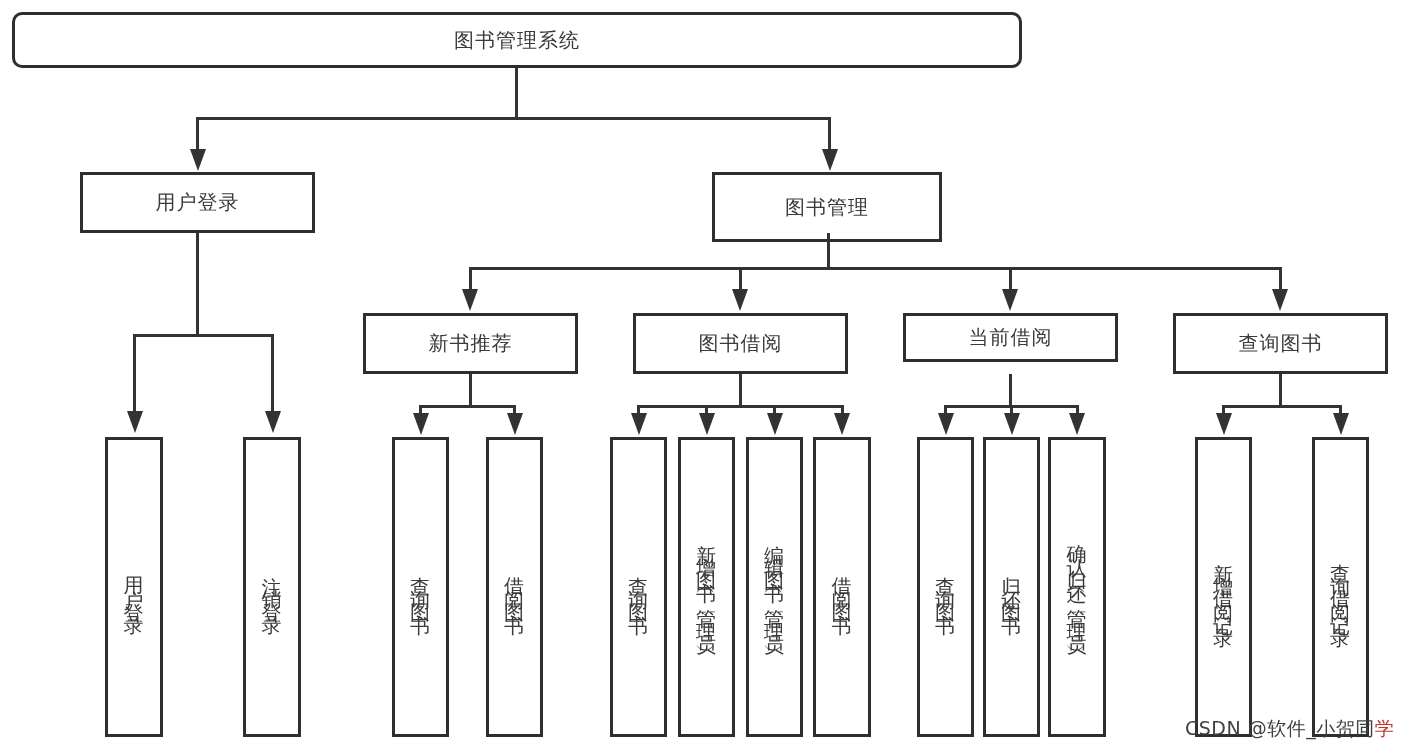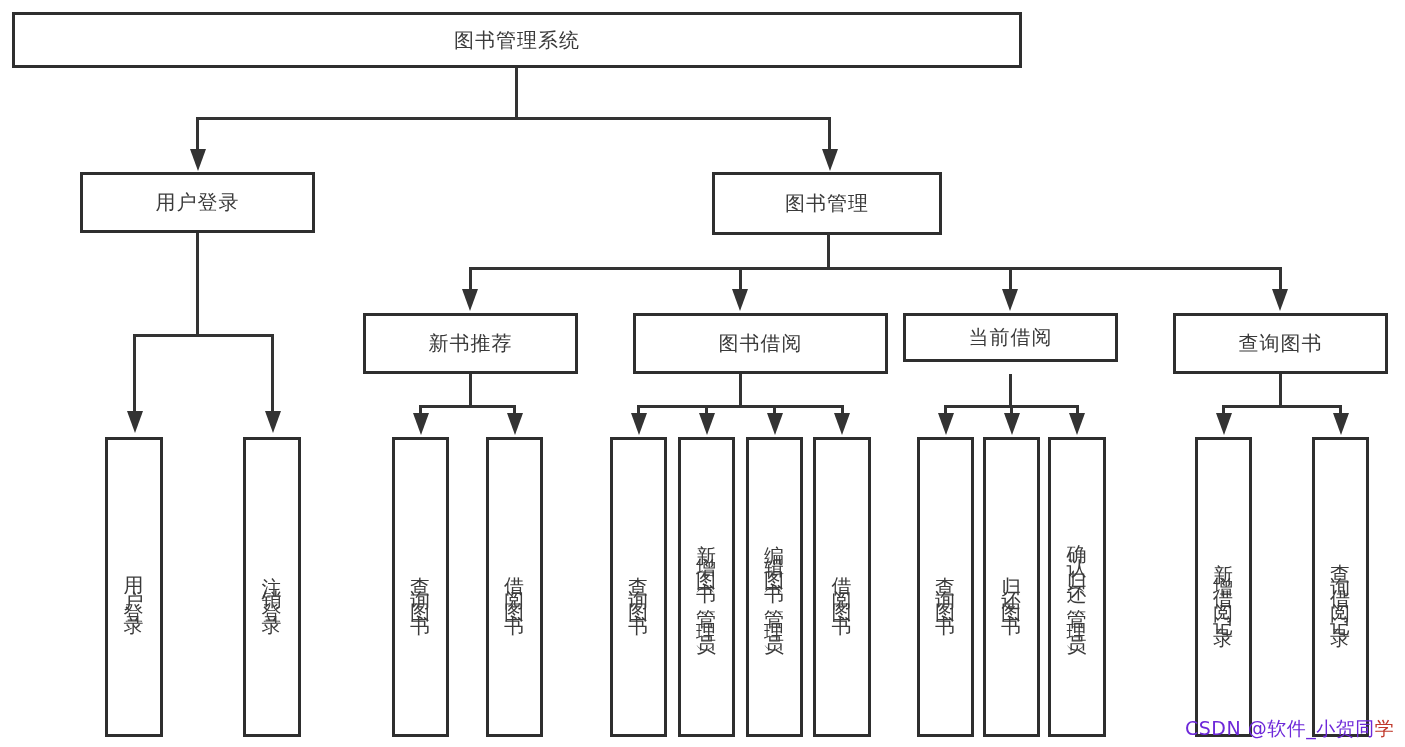--- a/index.html
+++ b/index.html
@@ -37,7 +37,7 @@
 
 <div class="canvas">
 
-  <div class="box" style="left:12px; top:12px; width:1010px; height:56px;">
+  <div class="box" style="left:12px; top:12px; width:1010px; height:56px;border-radius:10px;">
     <span class="h-label">图书管理系统</span>
   </div>
 

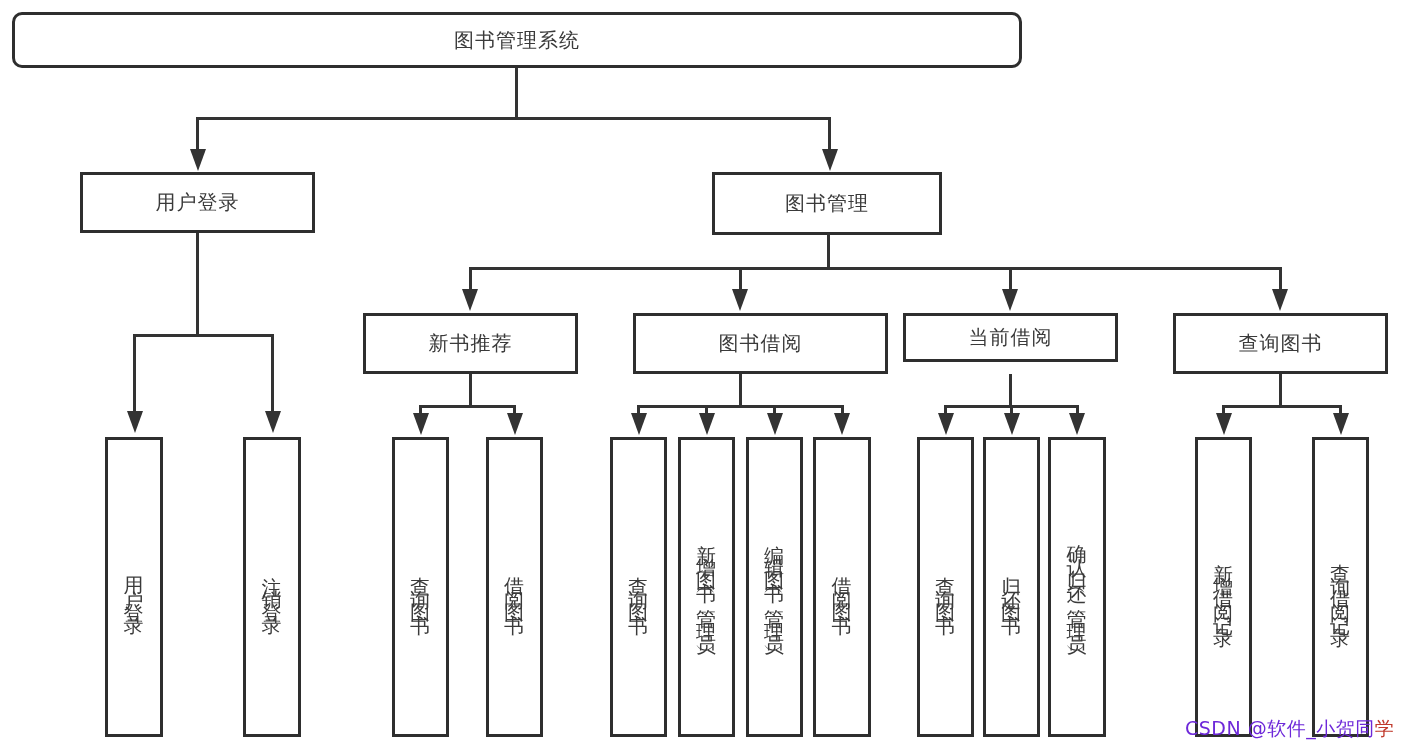--- a/index.html
+++ b/index.html
@@ -53,7 +53,7 @@
   <div class="box" style="left:80px; top:172px; width:235px; height:61px;">
     <span class="h-label">用户登录</span>
   </div>
-  <div class="box" style="left:712px; top:172px; width:230px; height:63px;">
+  <div class="box" style="left:712px; top:172px; width:230px; height:70px;">
     <span class="h-label">图书管理</span>
   </div>
 

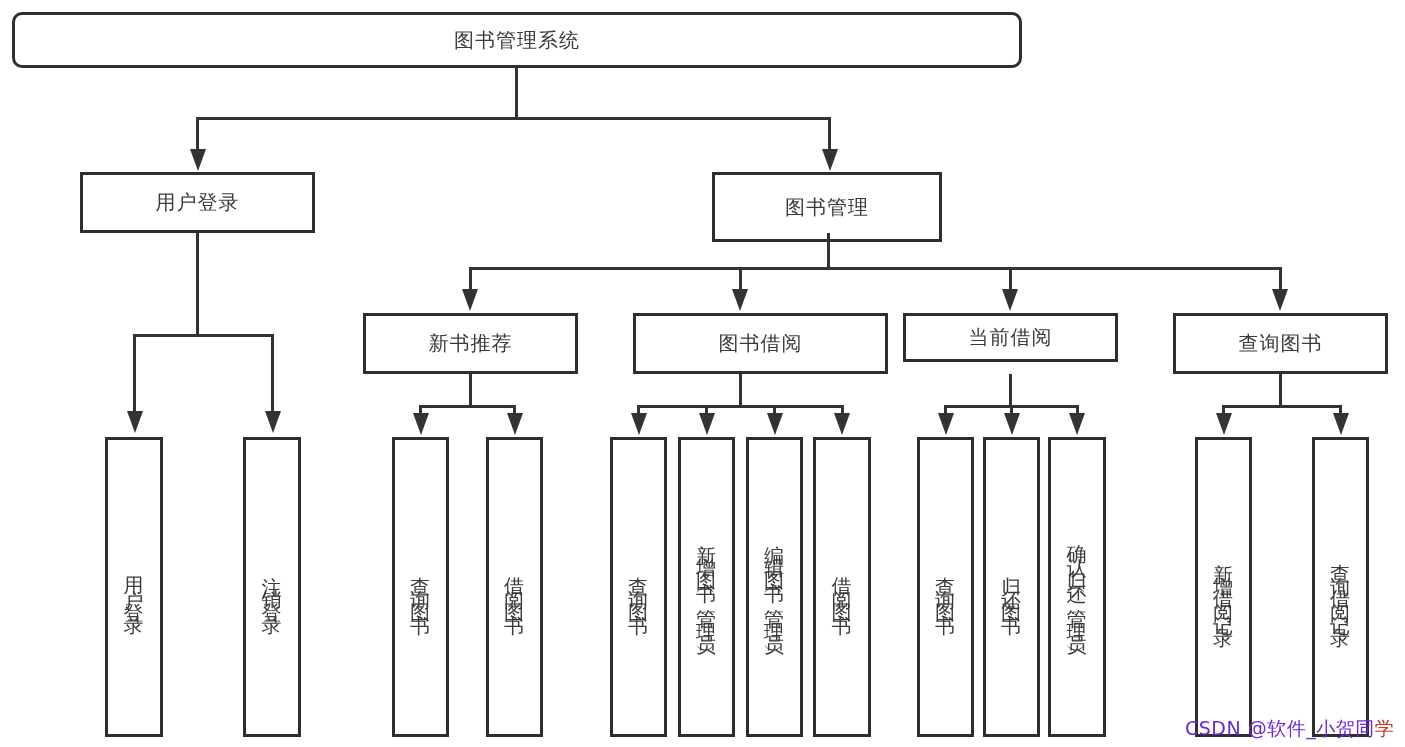--- a/index.html
+++ b/index.html
@@ -82,7 +82,7 @@
   <div class="box" style="left:363px; top:313px; width:215px; height:61px;">
     <span class="h-label">新书推荐</span>
   </div>
-  <div class="box" style="left:633px; top:313px; width:255px; height:61px;">
+  <div class="box" style="left:633px; top:313px; width:215px; height:61px;">
     <span class="h-label">图书借阅</span>
   </div>
   <div class="box" style="left:903px; top:313px; width:215px; height:49px;">

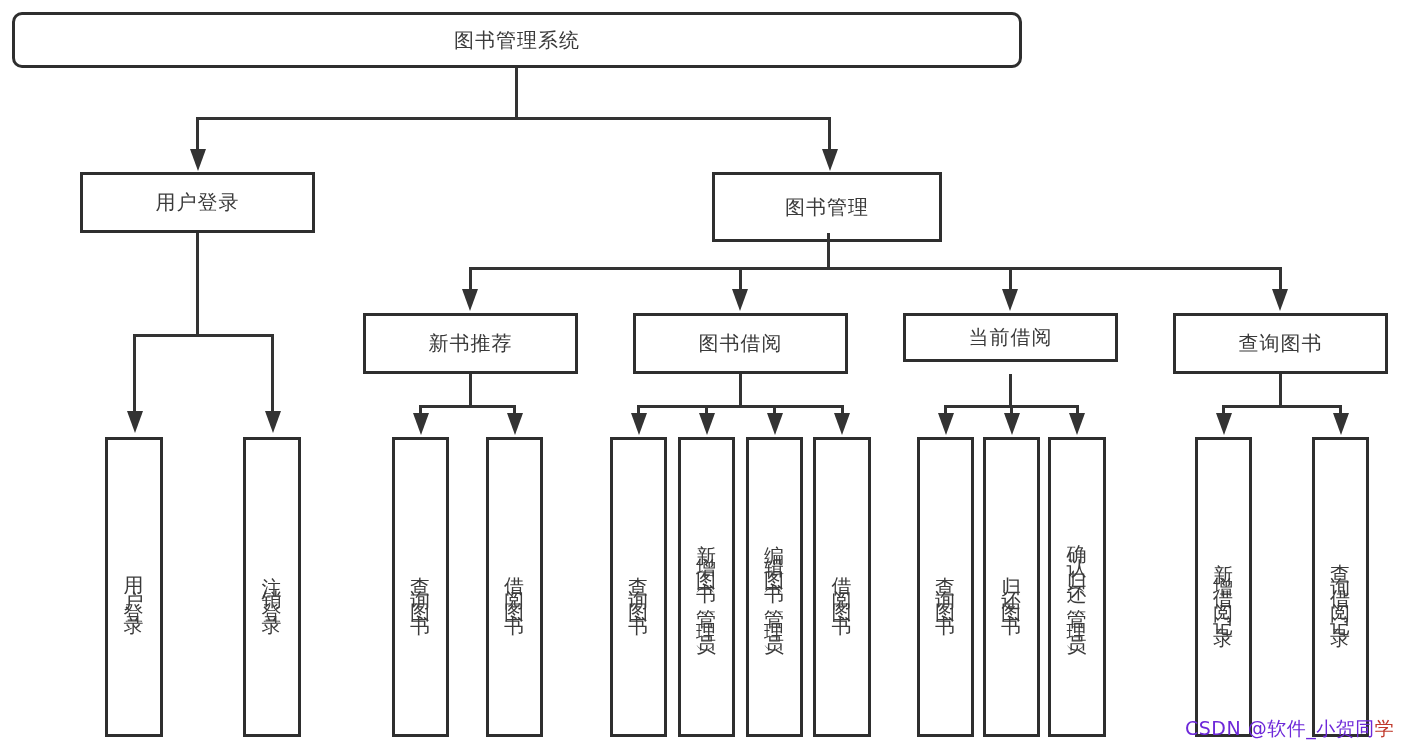--- a/index.html
+++ b/index.html
@@ -29,7 +29,7 @@
     position:absolute; left:1185px; top:716px; font-size:19px;
     white-space:nowrap; z-index:5; letter-spacing:0.5px;
   }
-  .wm-gray { color:#6d28d9; }
+  .wm-gray { color:#404040; }
   .wm-red  { color:#c0392b; }
 </style>
 </head>

